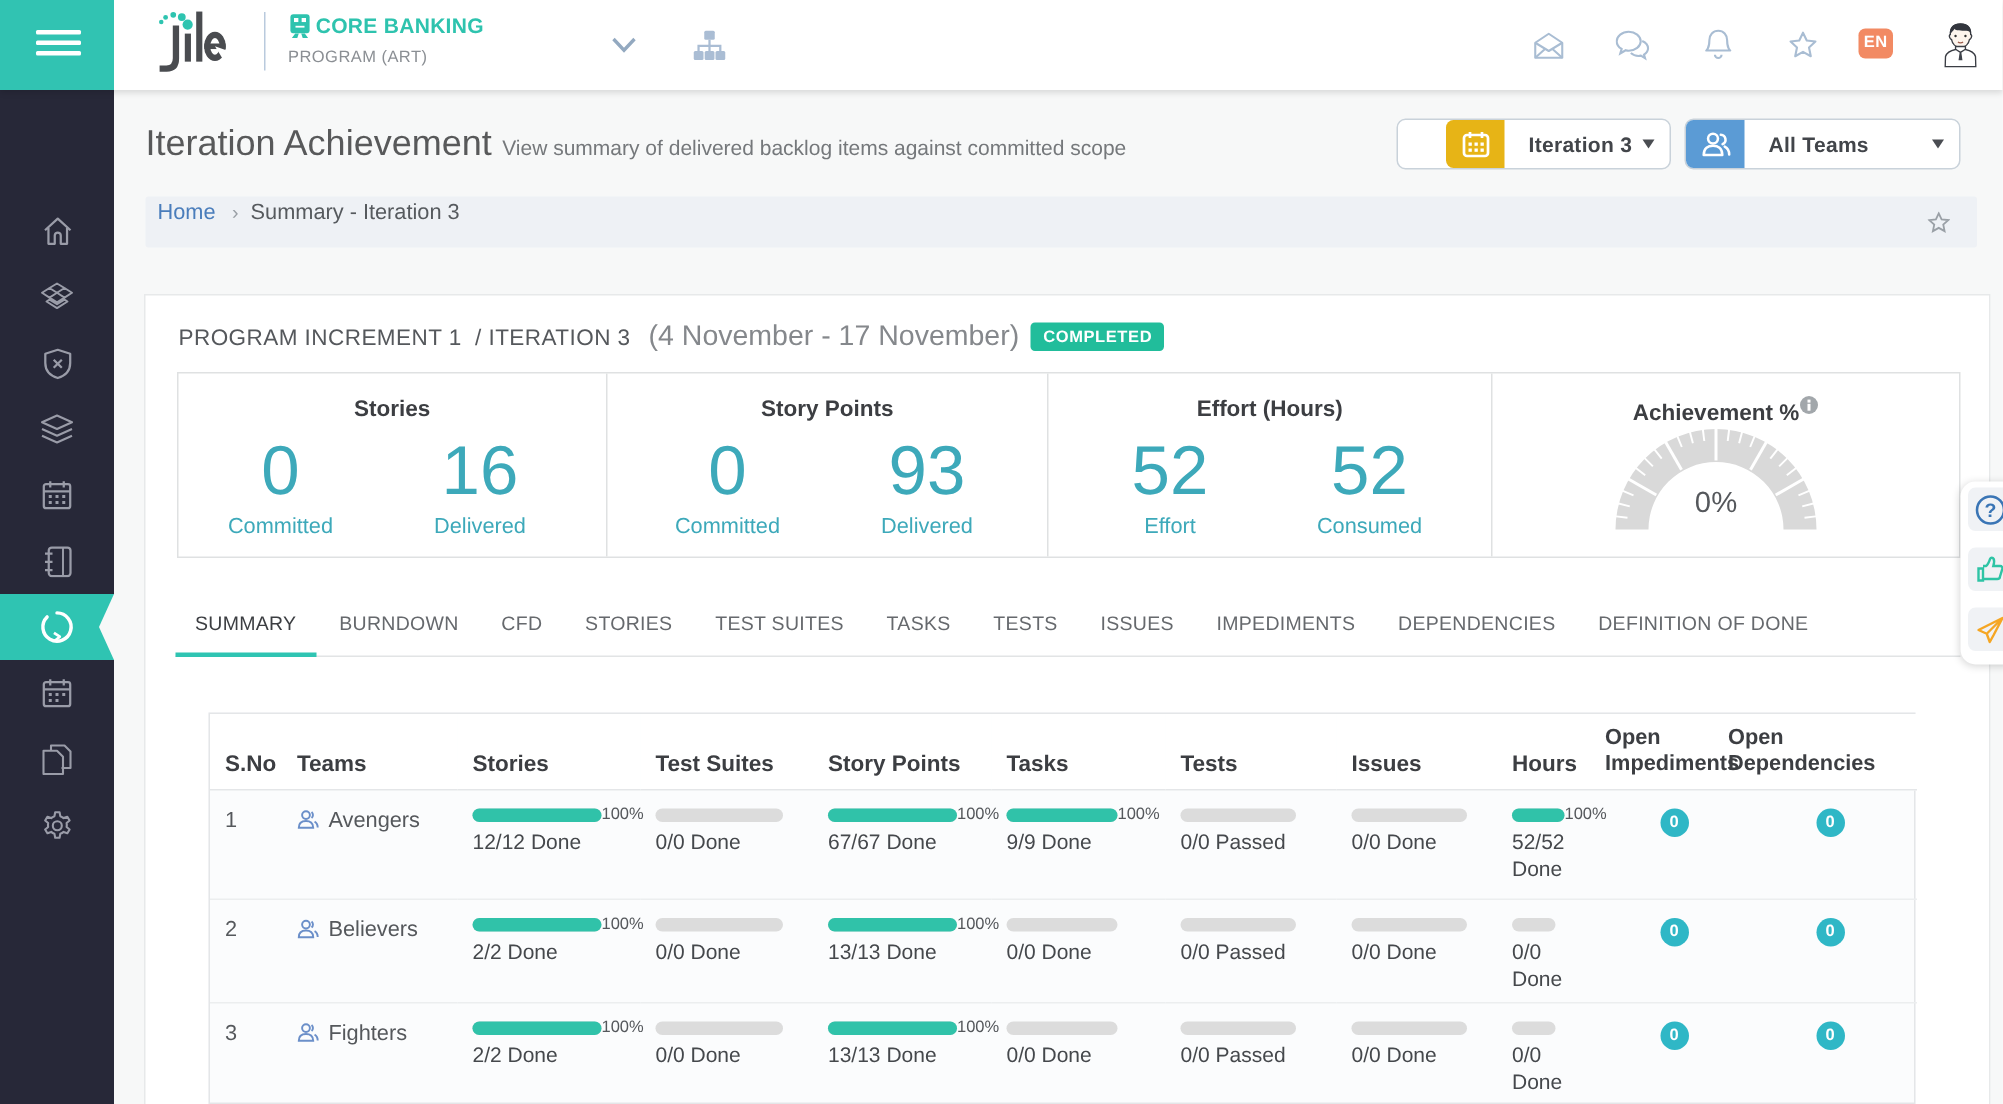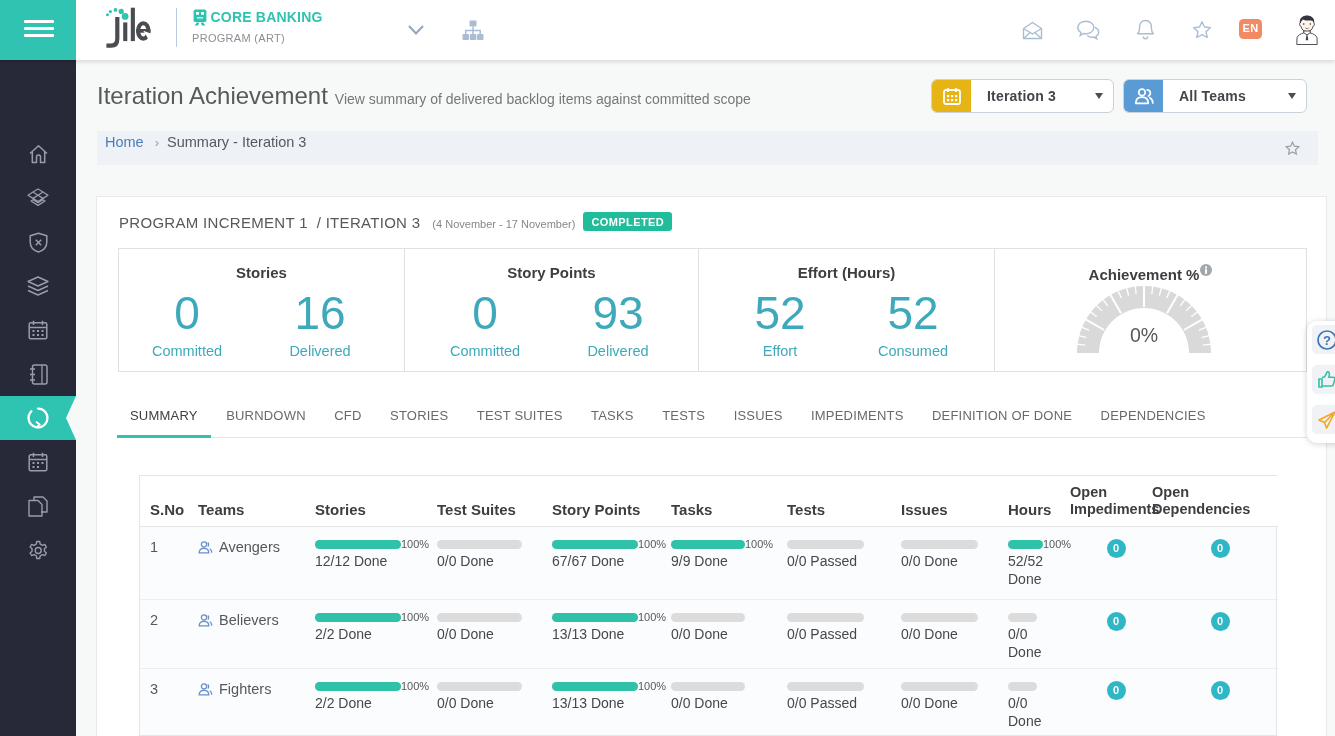--- a/index.html
+++ b/index.html
@@ -76,7 +76,7 @@
 <div class="page">
   <div class="ptitle"><h1>Iteration Achievement</h1><span>View summary of delivered backlog items against committed scope</span></div>
 
-  <div class="filter" style="left:855px; width:183px;">
+  <div class="filter" style="left:855px; width:183px;padding-left:32px;">
     <div class="ibox" style="background:#e7b416;">
       <svg width="20" height="20" viewBox="0 0 20 20">
           <rect x="2" y="4" width="16" height="14" rx="2" fill="none" stroke="#fff" stroke-width="1.8"></rect>

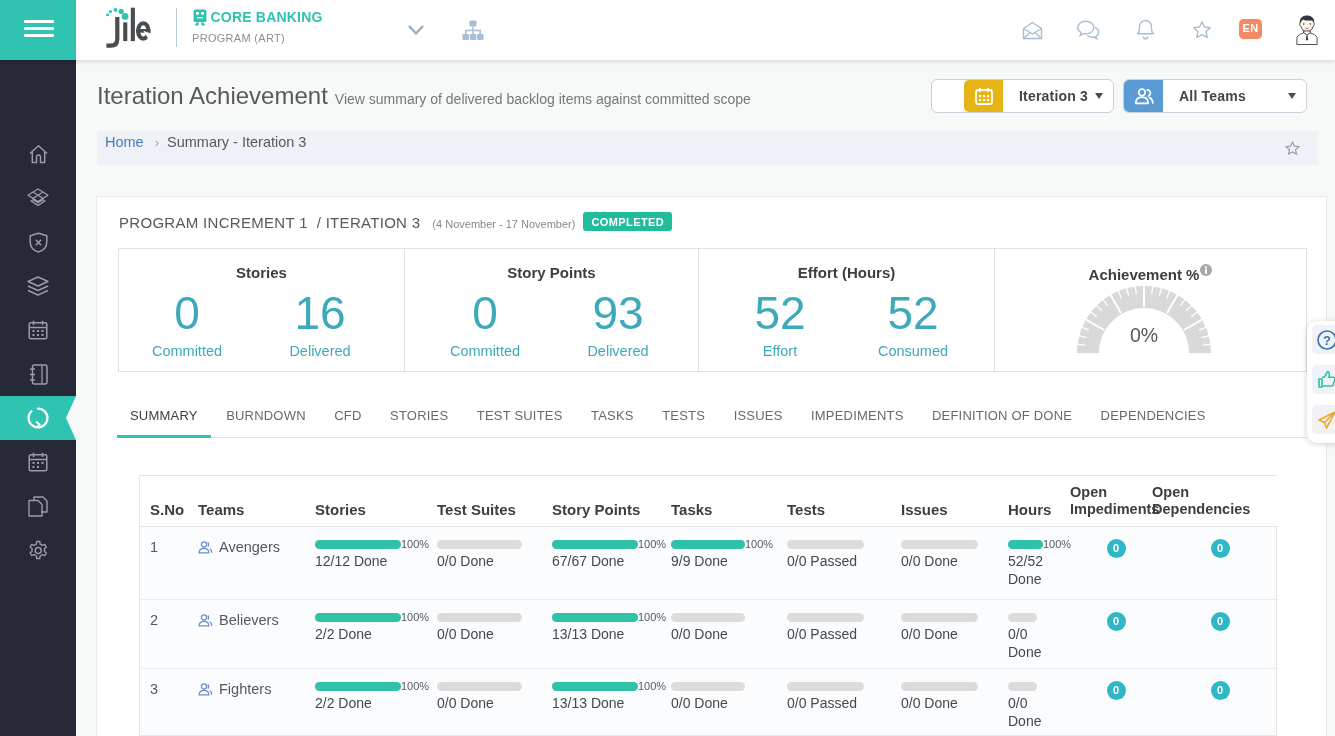--- a/index.html
+++ b/index.html
@@ -35,7 +35,7 @@
 .card { position:absolute; left:20px; top:136px; width:1231px; height:600px; background:#fff; border:1px solid #e7e9ea; }
 .cardtitle { position:absolute; left:22px; top:17px; font-size:15px; color:#55585c; white-space:nowrap; }
 .cardtitle b { font-weight:normal; letter-spacing:0.3px; }
-.cardtitle .dates { font-size:11px; color:#85888c; margin-left:12px; }
+.cardtitle .dates { font-size:19px; color:#85888c; margin-left:12px; }
 .badge-done { display:inline-block; background:#21bd9b; color:#fff; font-size:11px; font-weight:bold; border-radius:3px; padding:4px 8px 3px; margin-left:8px; letter-spacing:0.4px; position:relative; top:-2px; }
 .stats { position:absolute; left:21px; top:51px; width:1189px; height:124px; border:1px solid #dfe1e2; display:flex; }
 .sgroup { position:relative; border-right:1px solid #dfe1e2; }

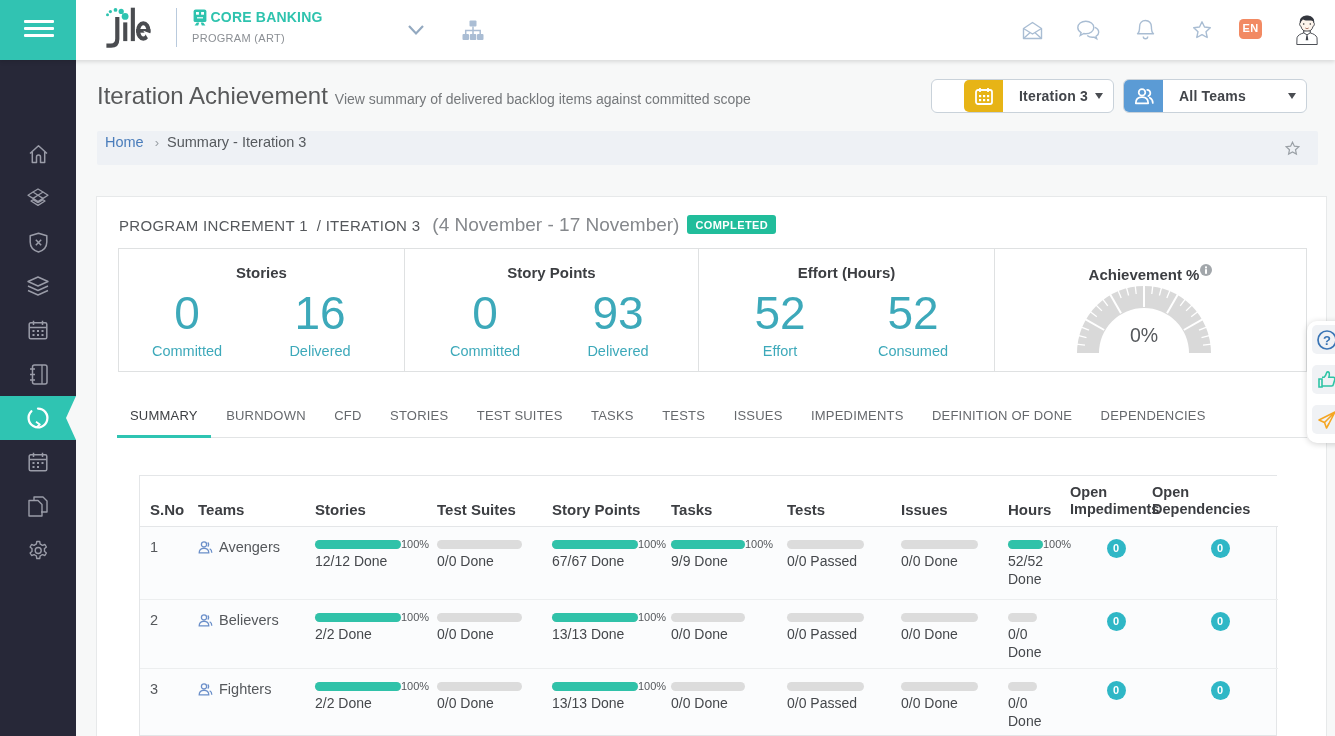--- a/index.html
+++ b/index.html
@@ -206,8 +206,8 @@
         <div class="tab">TESTS</div>
         <div class="tab">ISSUES</div>
         <div class="tab">IMPEDIMENTS</div>
+        <div class="tab">DEPENDENCIES</div>
         <div class="tab">DEFINITION OF DONE</div>
-        <div class="tab">DEPENDENCIES</div>
     </div>
 
     <div class="tbl">

